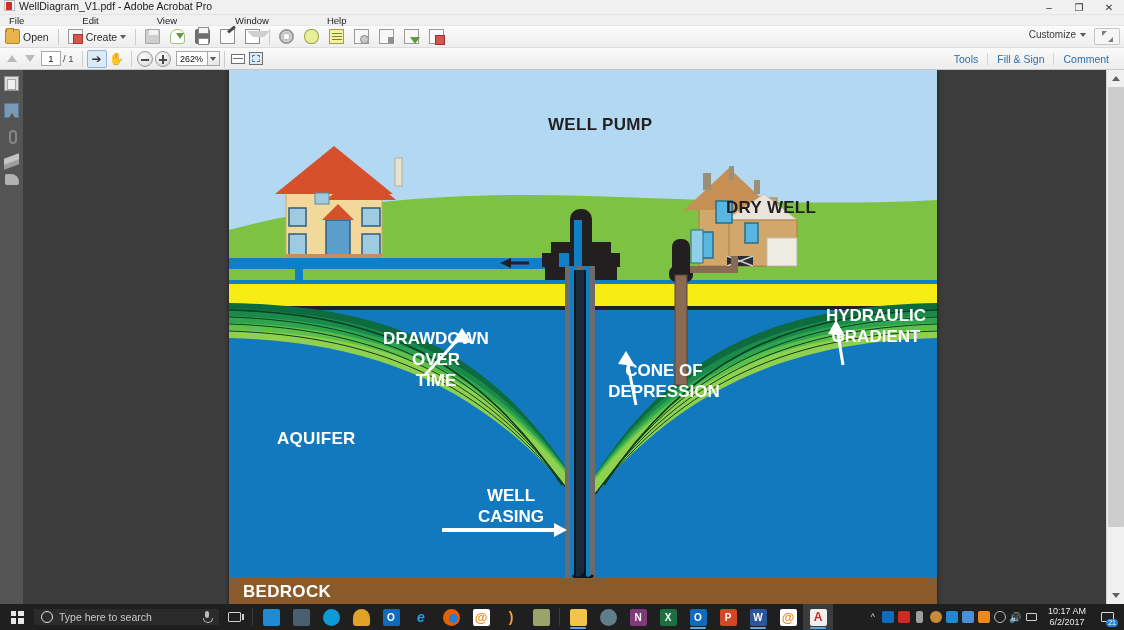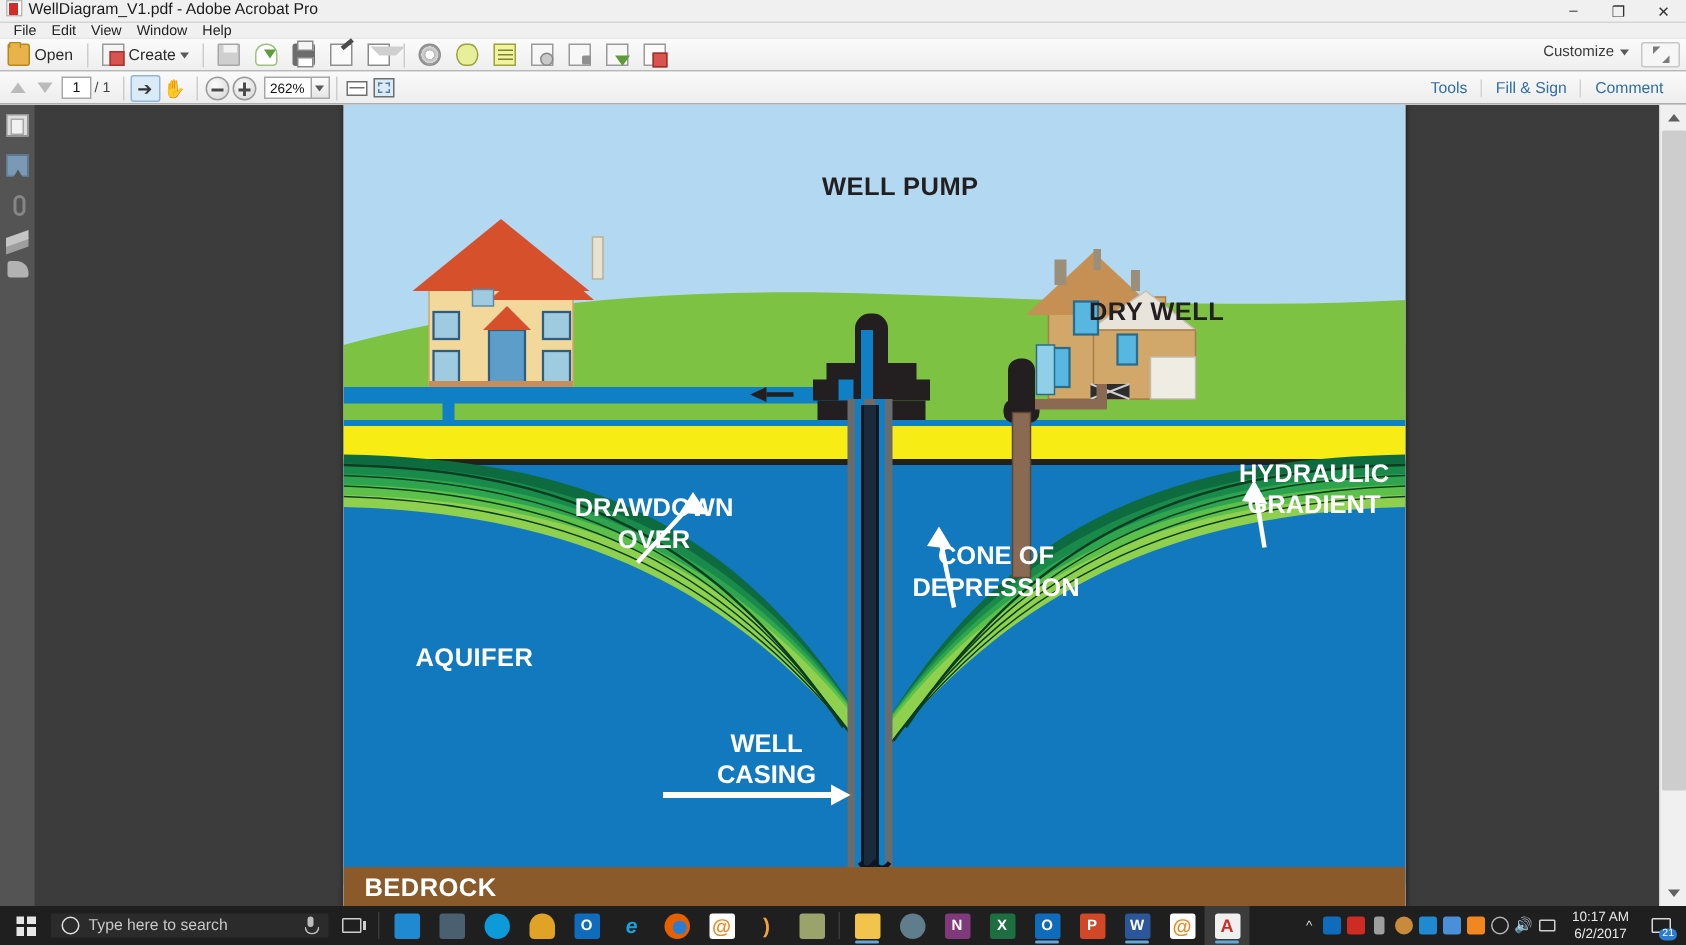--- a/index.html
+++ b/index.html
@@ -35,6 +35,7 @@
   .menubar{
     height:11px;background:#f0f0f0;display:flex;align-items:center;padding-left:4px;
     border-bottom:1px solid #e8e8e8;
+    gap:48px;
   }
   .menubar span{font-size:9.5px;color:#222;padding:0 5px;line-height:11px;}
 

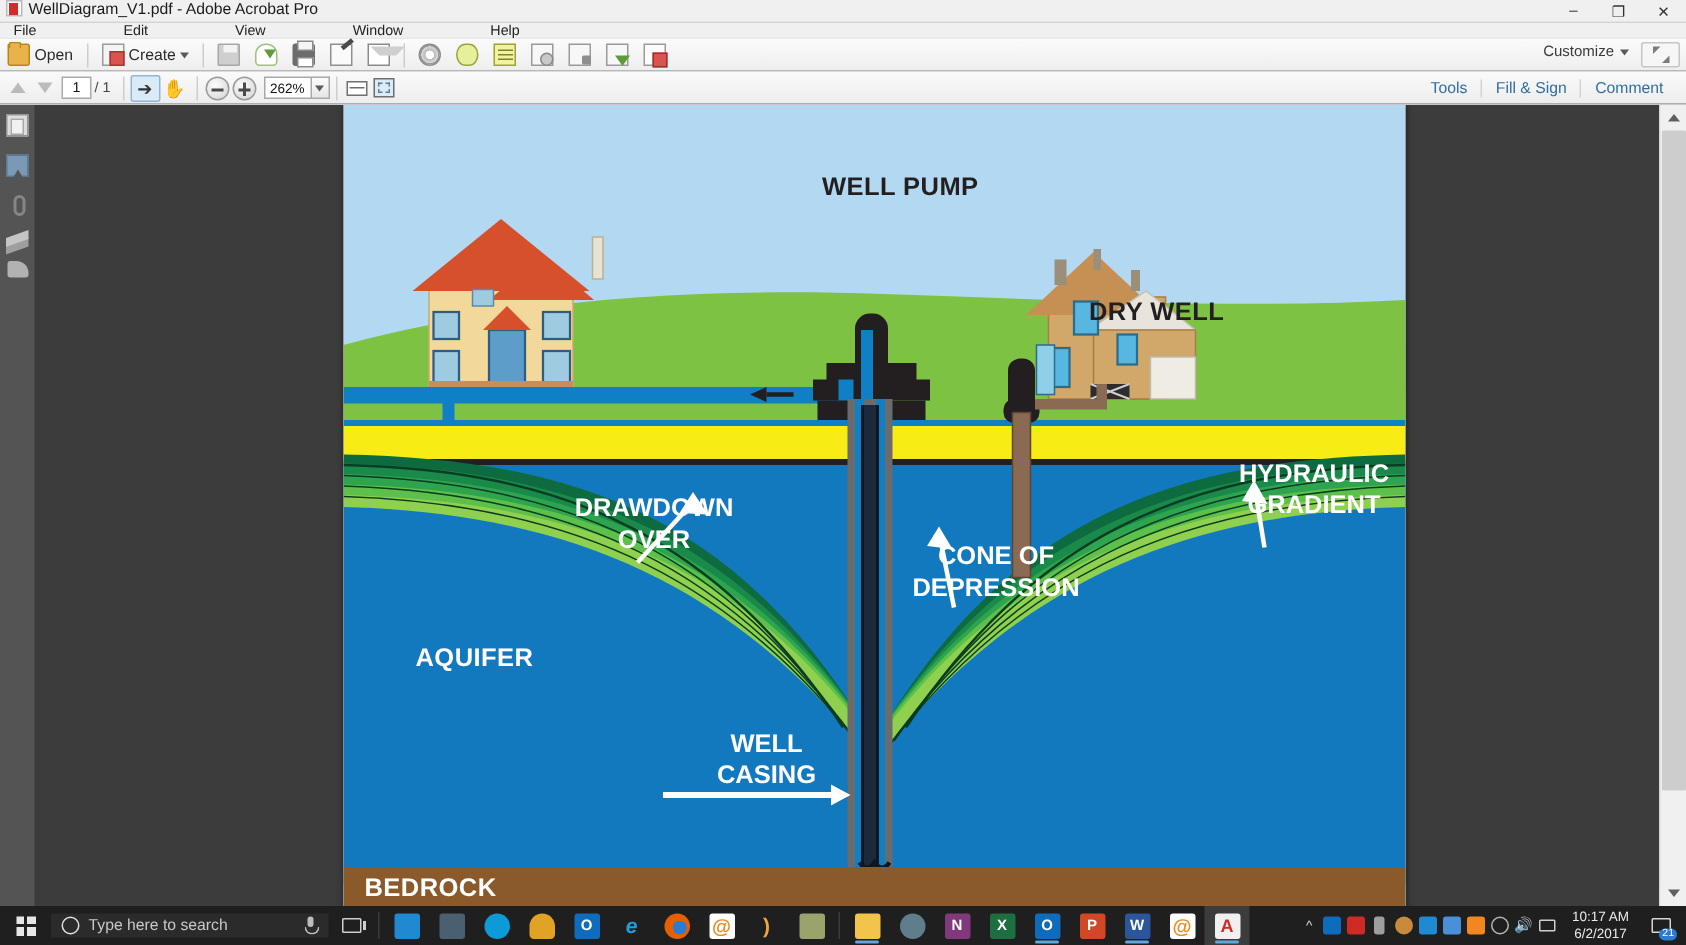--- a/index.html
+++ b/index.html
@@ -468,6 +468,7 @@
         <div style="position:absolute;left:132px;top:258px;width:150px;text-align:center;color:#fff;font-size:17px;font-weight:bold;line-height:21px;">
           <div>DRAWDOWN</div>
           <div>OVER</div>
+          <div>TIME</div>
         </div>
 
         <div style="position:absolute;left:360px;top:290px;width:150px;text-align:center;color:#fff;font-size:17px;font-weight:bold;line-height:21px;">

